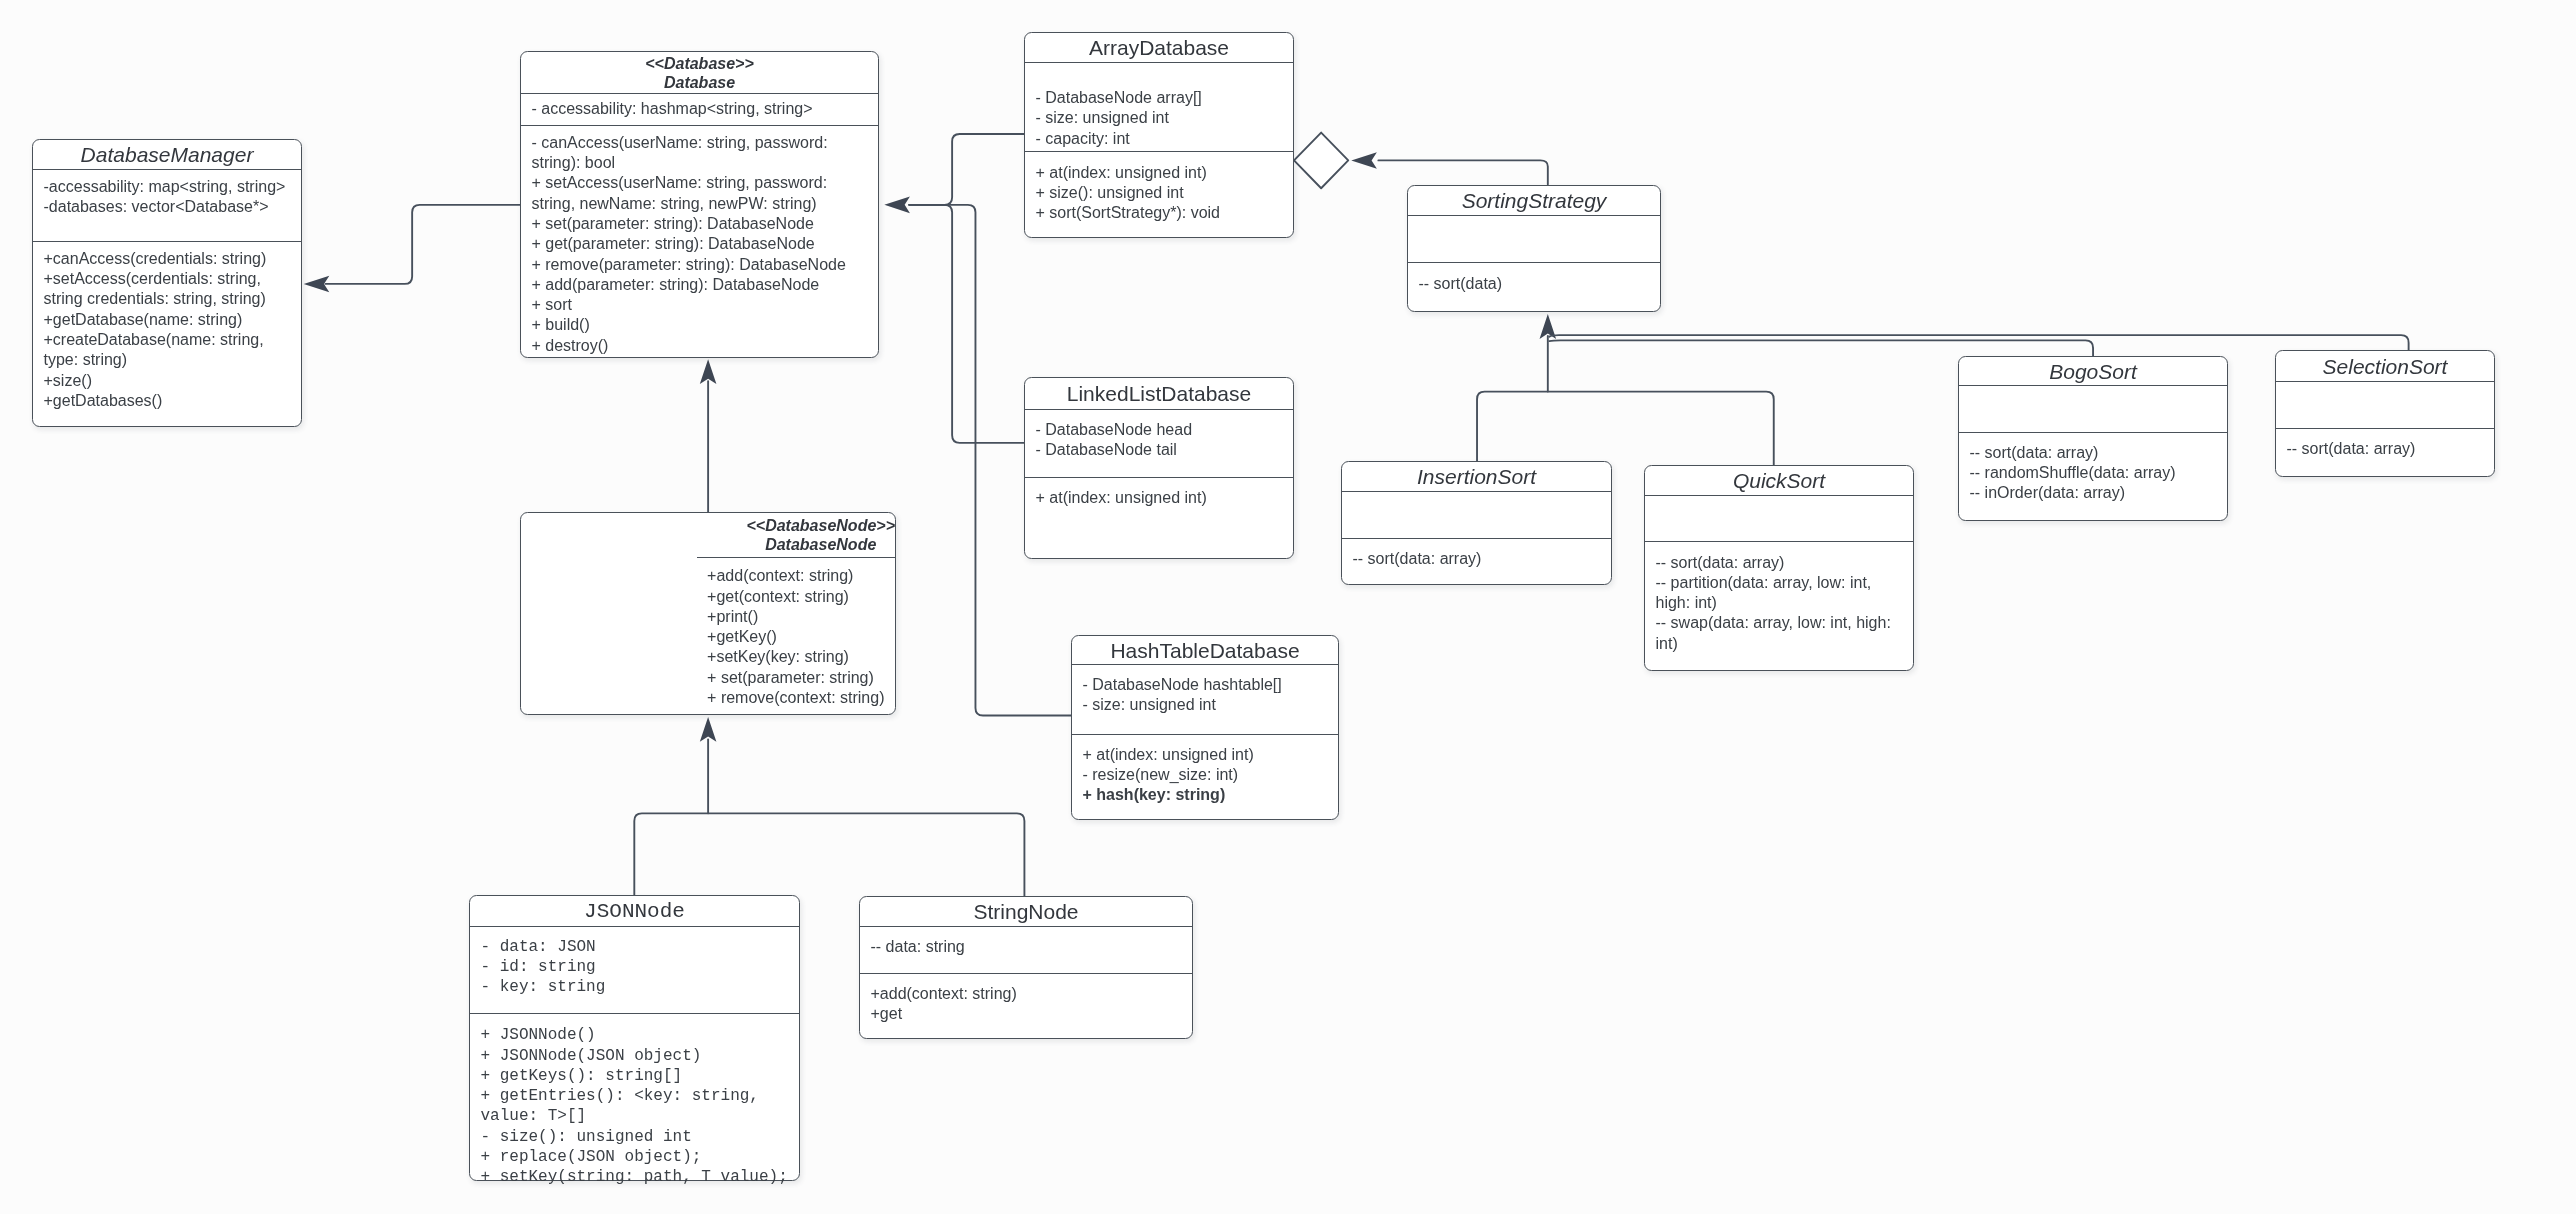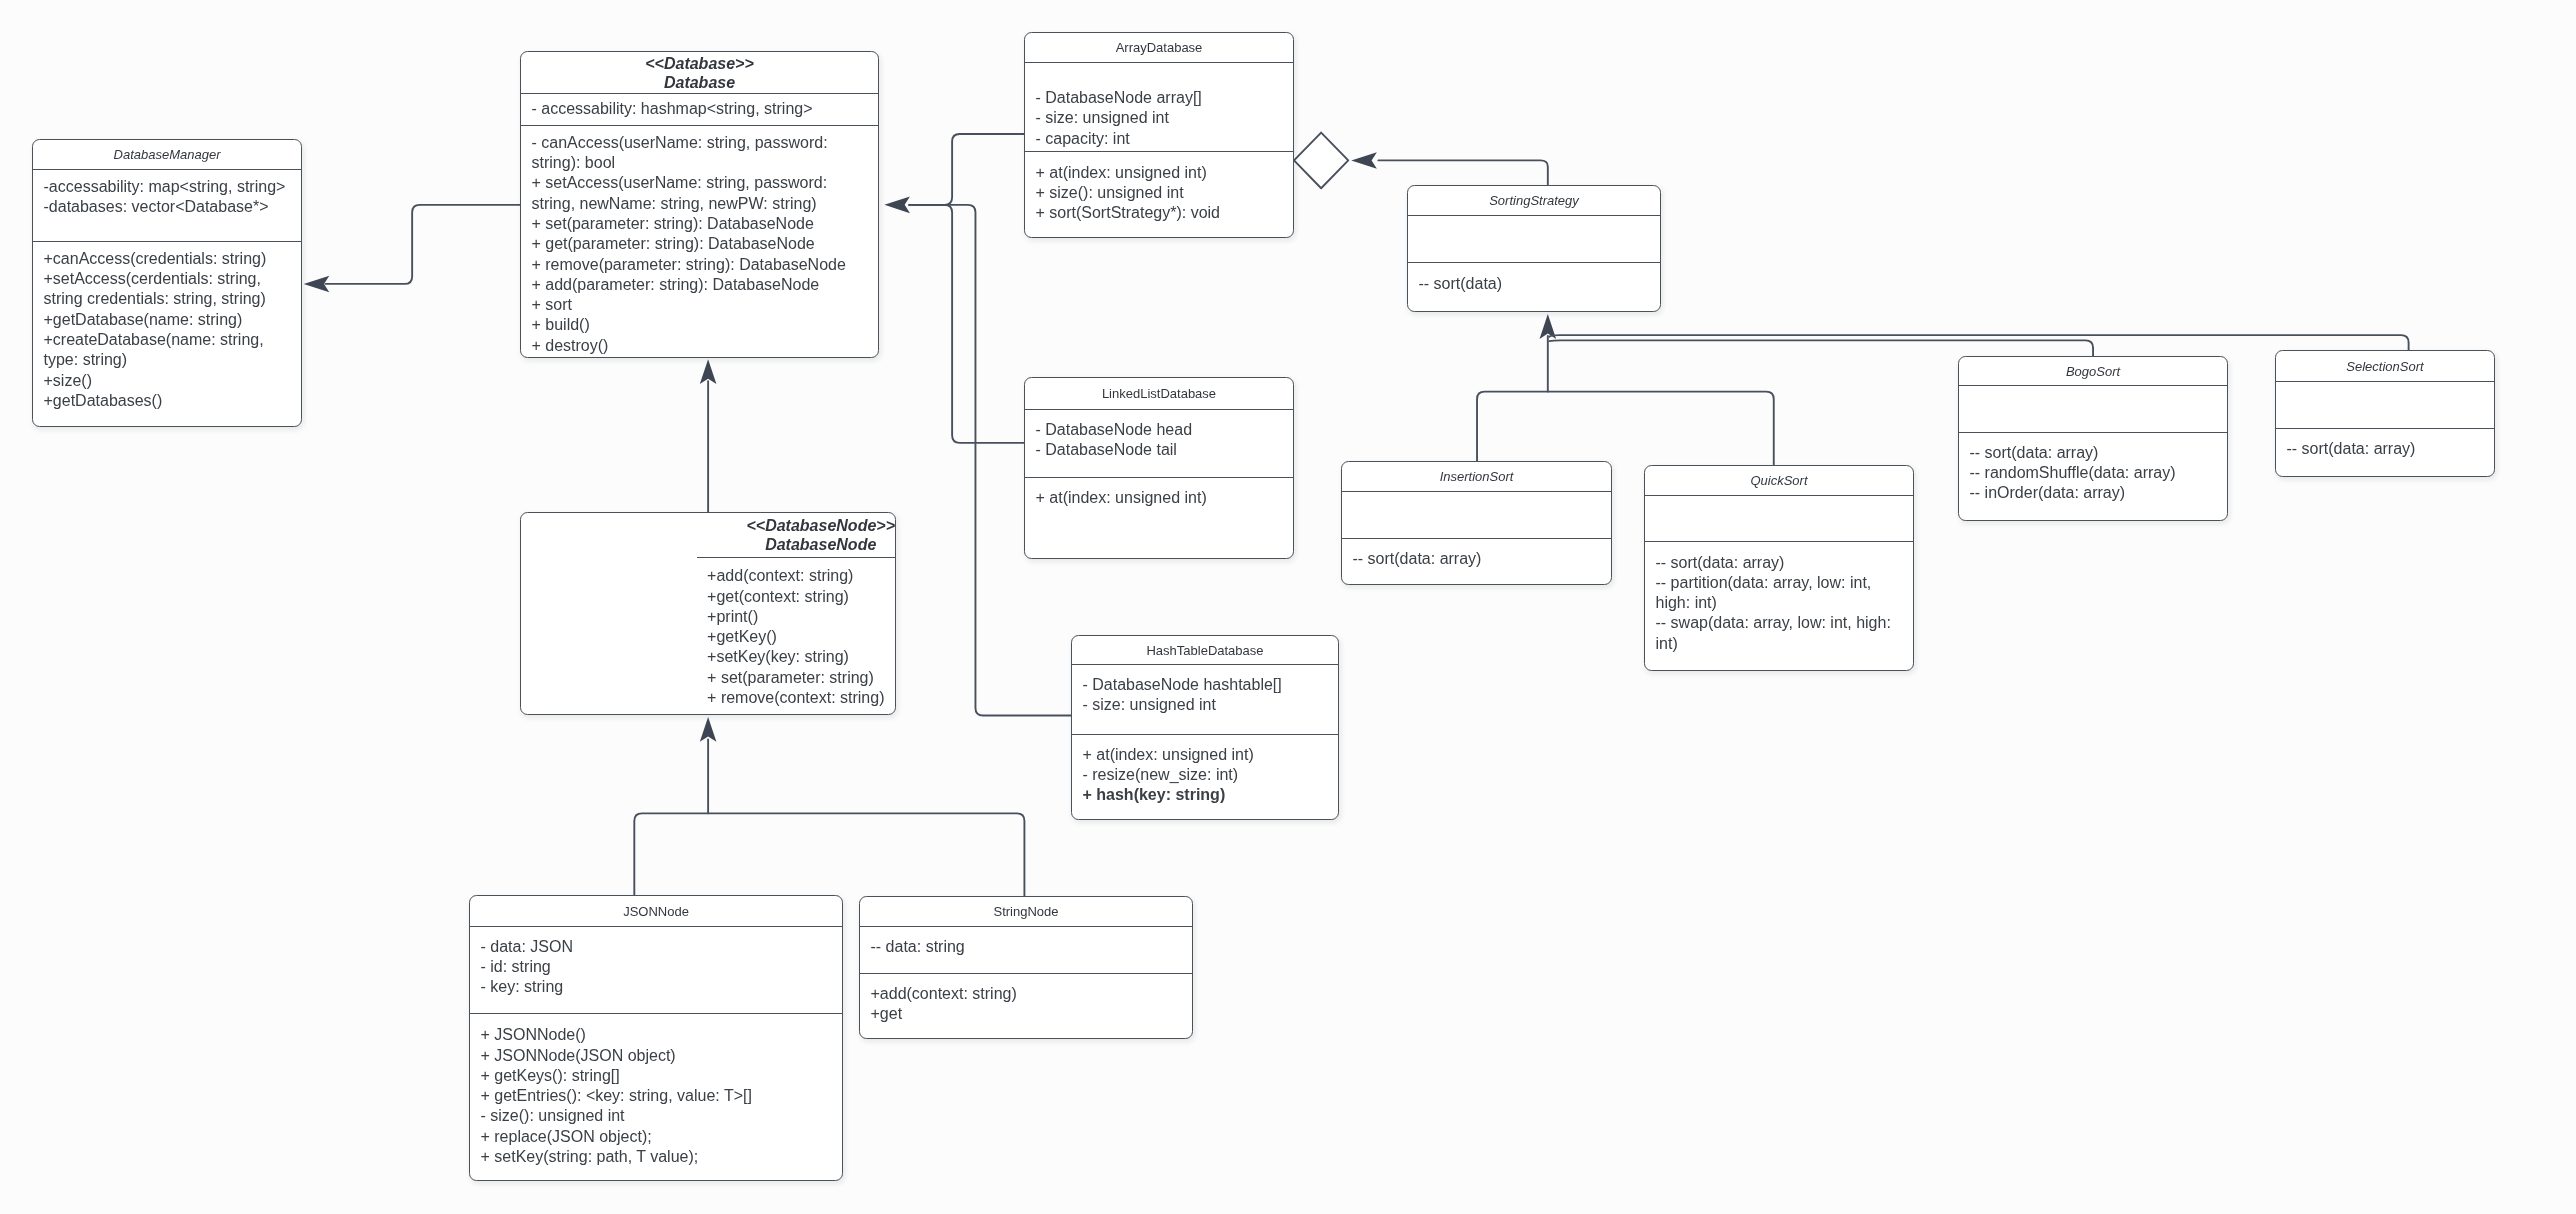--- a/index.html
+++ b/index.html
@@ -22,7 +22,7 @@
     font-size:16.6px;color:#33373d;
   }
   .stereotype{font-weight:bold;font-style:italic;font-size:16px;line-height:19px;}
-  .cls-title{font-size:13px;line-height:19px;}
+  .cls-title{font-size:21px;line-height:19px;}
   .cls-title.italic{font-style:italic;}
   .cls-title.bold-italic{font-weight:bold;font-style:italic;font-size:16px;}
   .attrs-cell,.methods-cell{

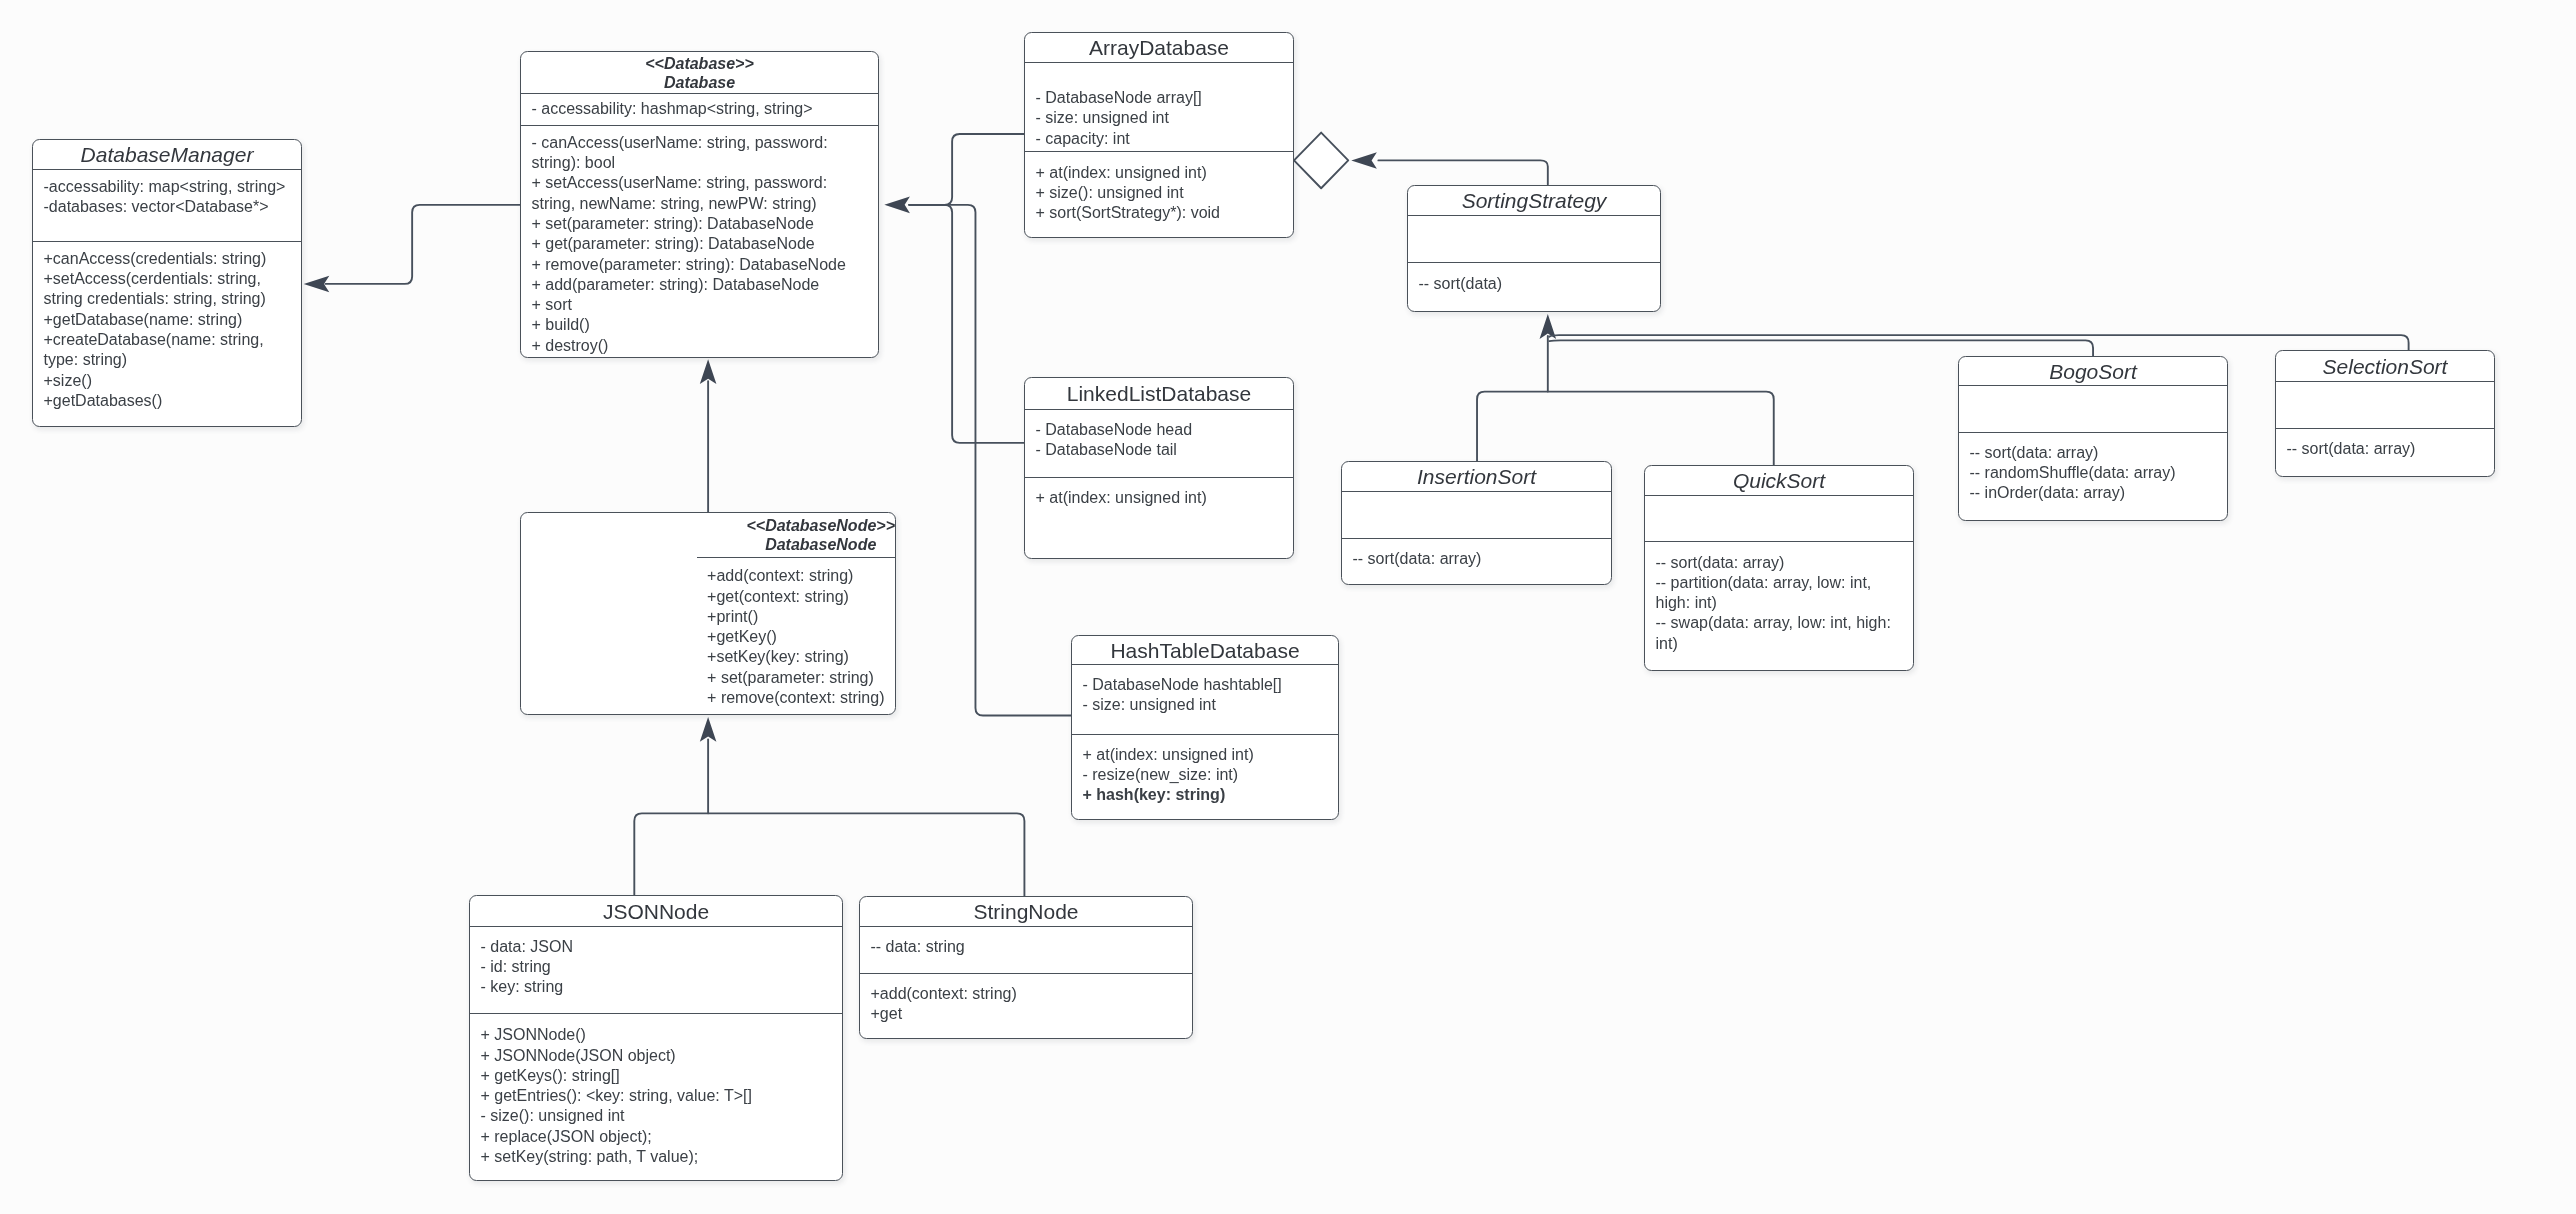--- a/index.html
+++ b/index.html
@@ -239,7 +239,7 @@
     </div>
   </div>
 
-  <div class="uml-class" style="left:469px;top:895px;width:374px;height:286px;">
+  <div class="uml-class" style="left:469px;top:895px;width:331px;height:286px;font-family:Liberation Mono, monospace;">
     <div class="title-cell" style="height:30px;">
       <div class="cls-title">JSONNode</div>
     </div>

